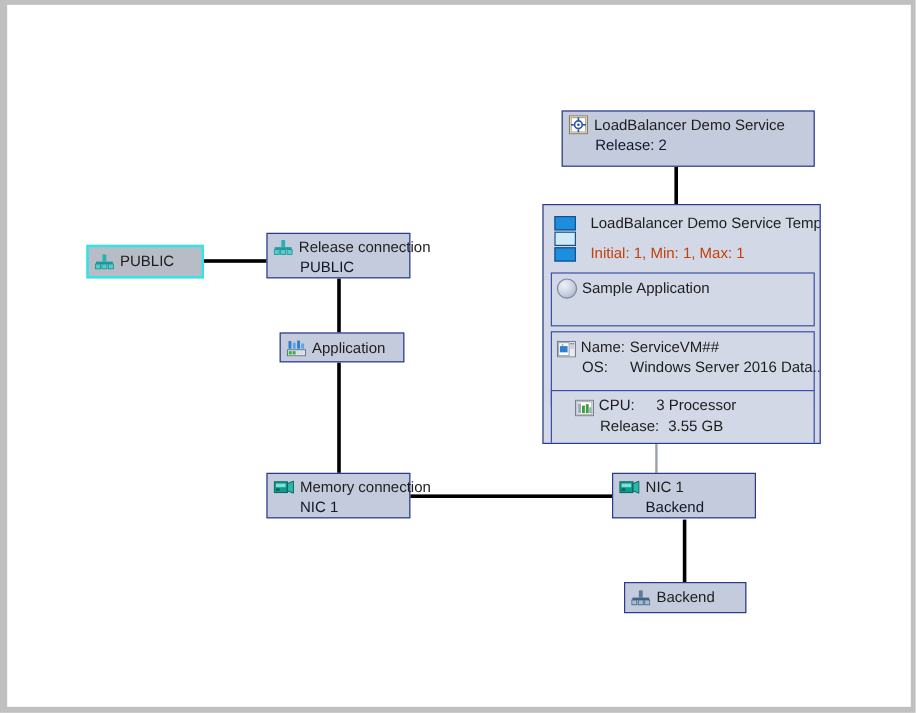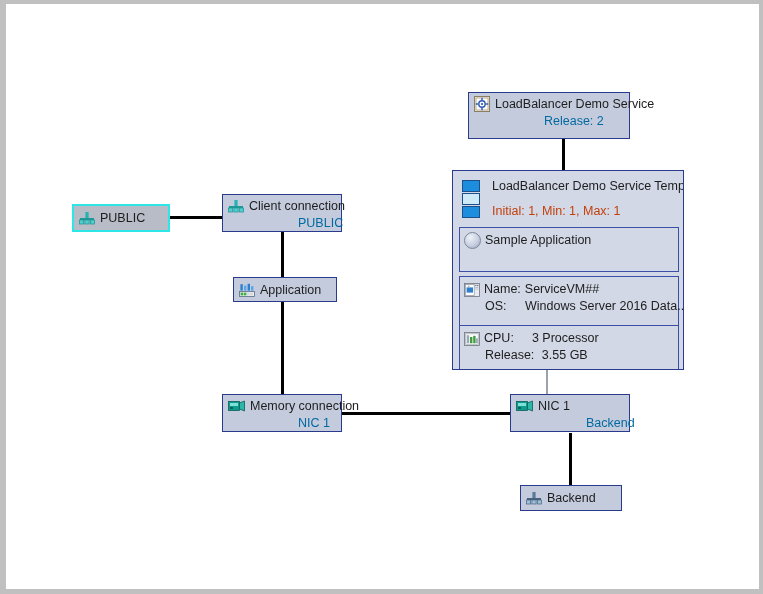--- a/index.html
+++ b/index.html
@@ -125,7 +125,7 @@
 
   <div class="edge" style="left:563px;top:429px;width:3px;height:52px;"></div>
 
-  <div class="node" id="n-service" style="left:462px;top:88px;width:162px;height:47px;">
+  <div class="node" id="n-service" style="left:462px;top:88px;width:211px;height:47px;">
     <div class="row1">
       <span class="ico ico-service">
         <svg width="16" height="16" viewBox="0 0 16 16">

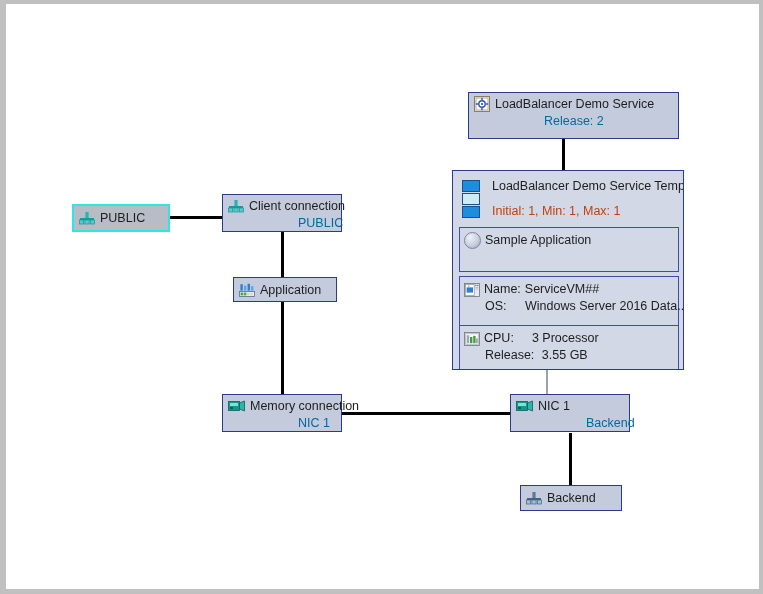--- a/index.html
+++ b/index.html
@@ -39,9 +39,8 @@
   }
   .node .row2{
     padding:1px 6px 3px 27px;
-    color:#0369a1;
+    color:#0f172a;
     line-height:16px;
-    margin-left:48px;
   }
   .node.single .row1{padding-top:0;height:100%;align-items:center;}
 

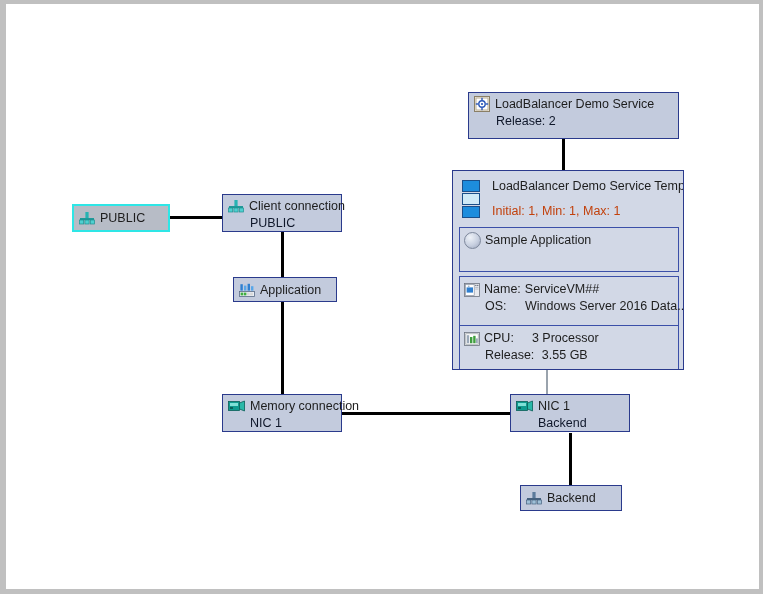--- a/index.html
+++ b/index.html
@@ -169,7 +169,7 @@
           <rect x="11.3" y="9" width="4.2" height="4" fill="#4fd0d0" stroke="#1f8f8f" stroke-width="0.7"></rect>
         </svg>
       </span>
-      <span>Client connection</span>
+      <span>Release connection</span>
     </div>
     <div class="row2">PUBLIC</div>
   </div>

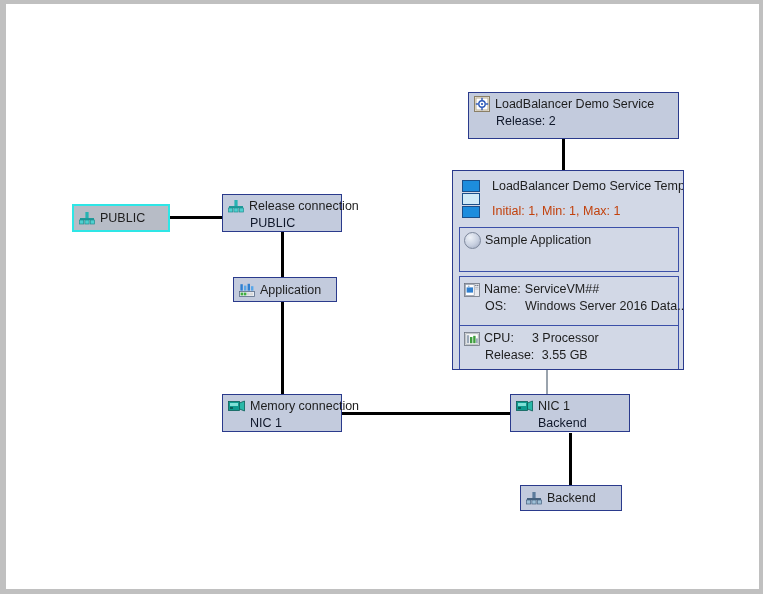--- a/index.html
+++ b/index.html
@@ -93,7 +93,7 @@
     font-size:12.5px;color:#1d1d1d;
     white-space:nowrap;
   }
-  .panel .p-row1{display:flex;align-items:center;gap:4px;padding:4px 5px 0 4px;line-height:17px;}
+  .panel .p-row1{display:flex;align-items:flex-end;gap:4px;padding:4px 5px 0 4px;line-height:17px;}
   .panel .p-row2{padding:0 5px 4px 25px;line-height:17px;}
   .panel .muted{color:#8b9097;margin-top:40px;}
   .kv-key{display:inline-block;}

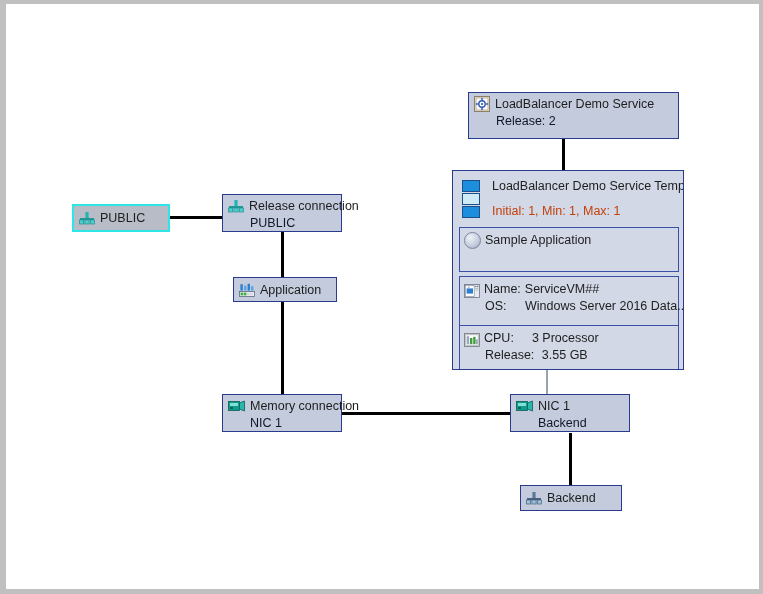--- a/index.html
+++ b/index.html
@@ -280,7 +280,7 @@
       </div>
     </div>
 
-    <div class="panel" style="top:154px;height:45px;">
+    <div class="panel" style="top:154px;height:45px;padding-left:15px;">
       <div class="p-row1">
         <span class="ico-hw">
           <svg width="16" height="14" viewBox="0 0 16 14">

